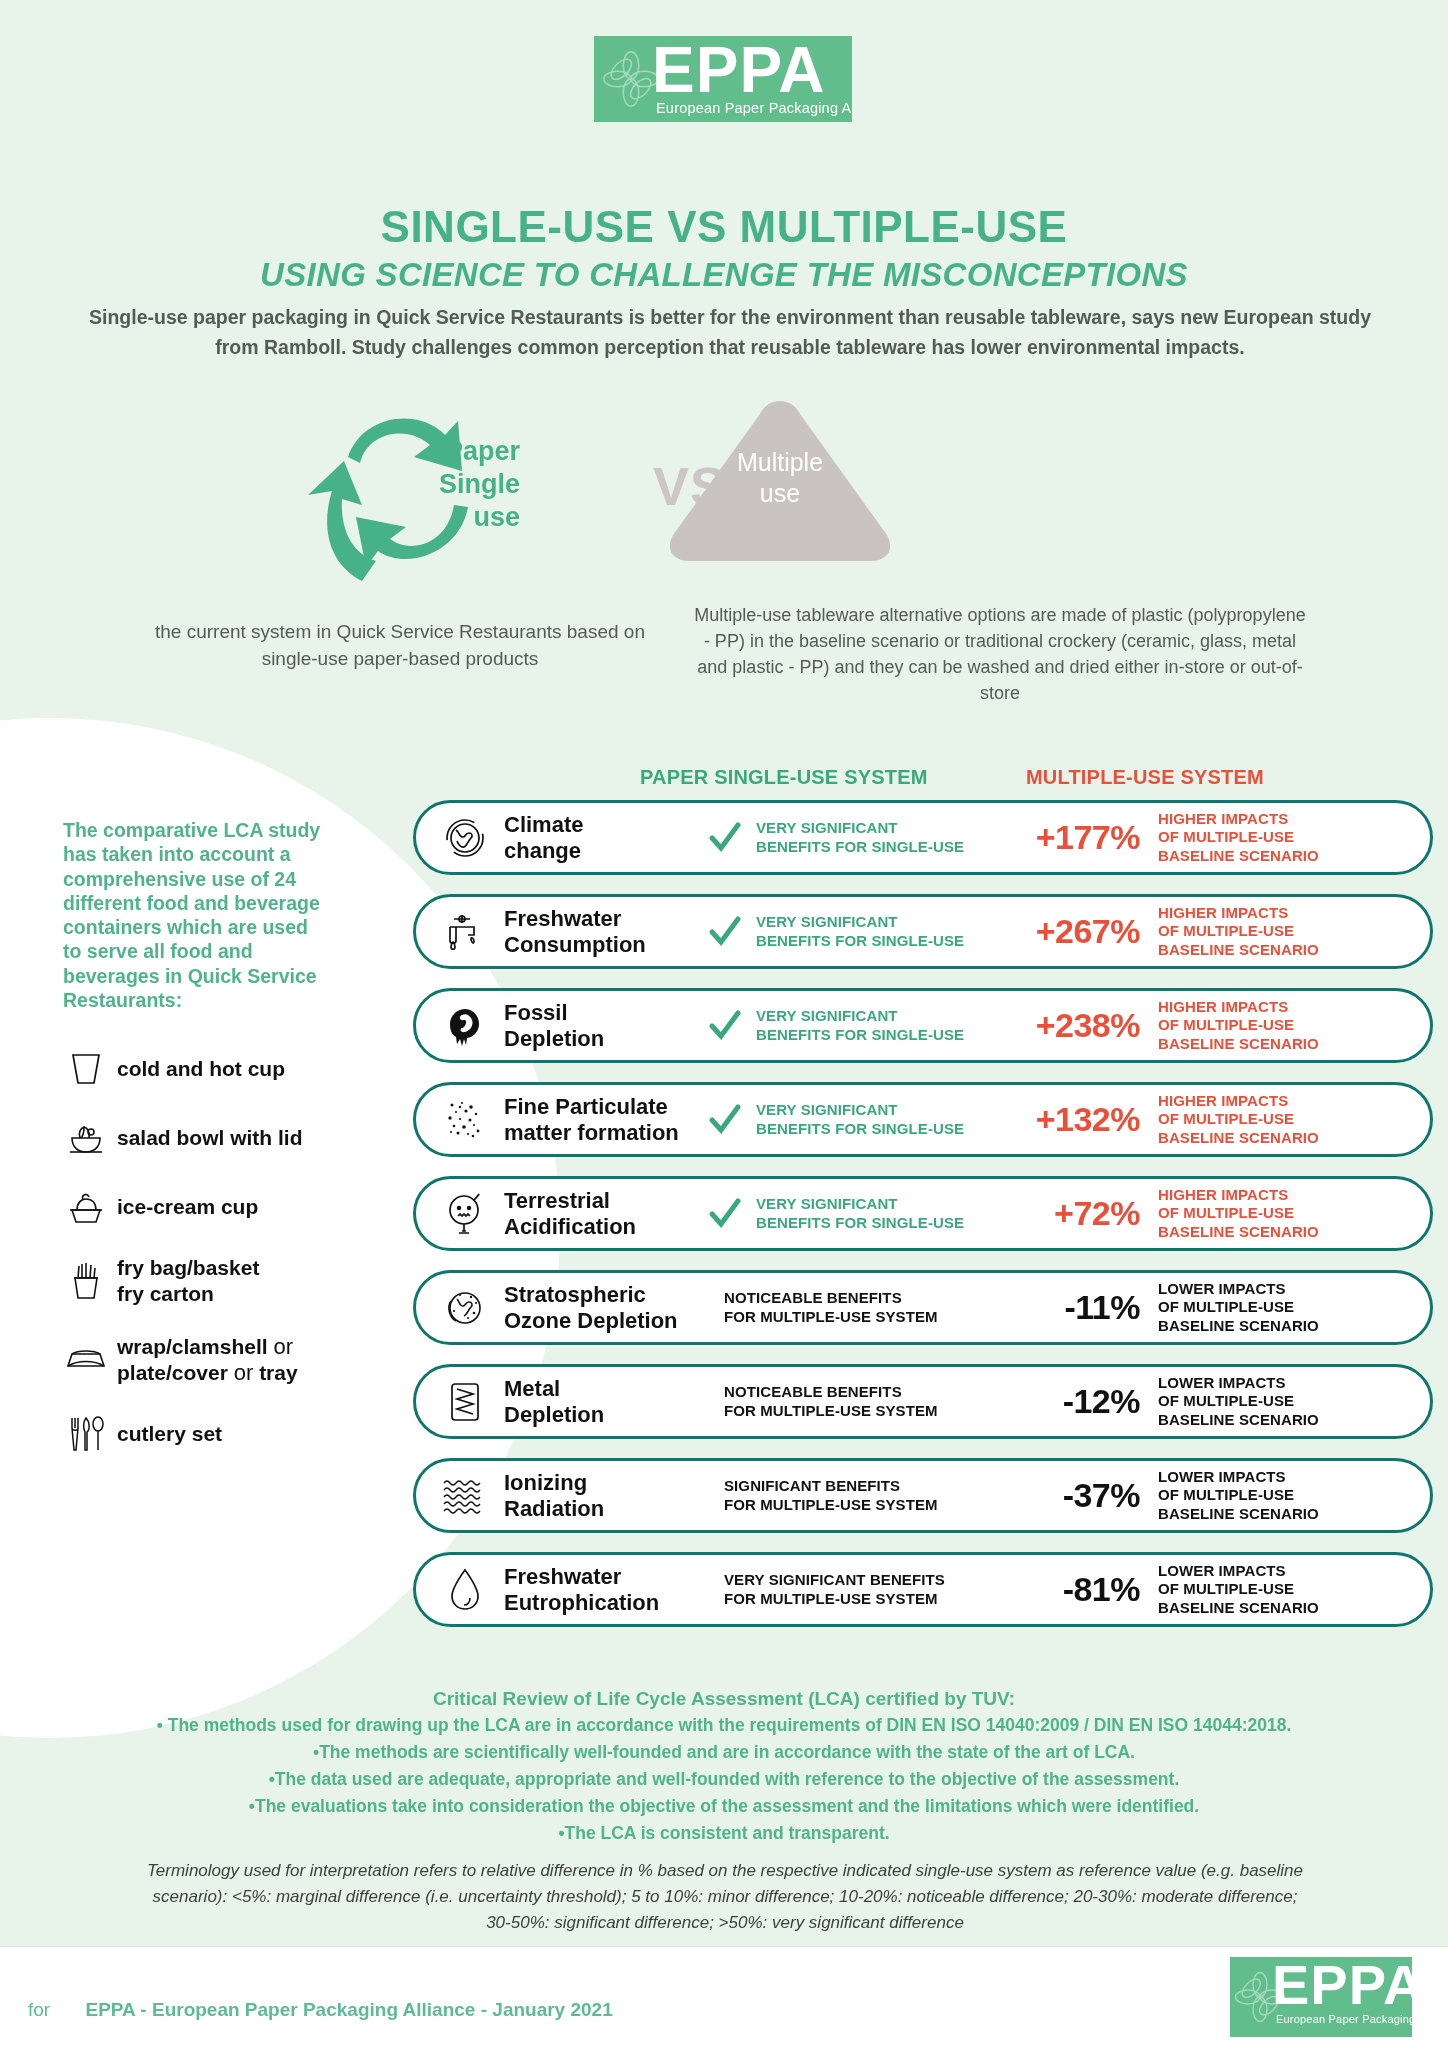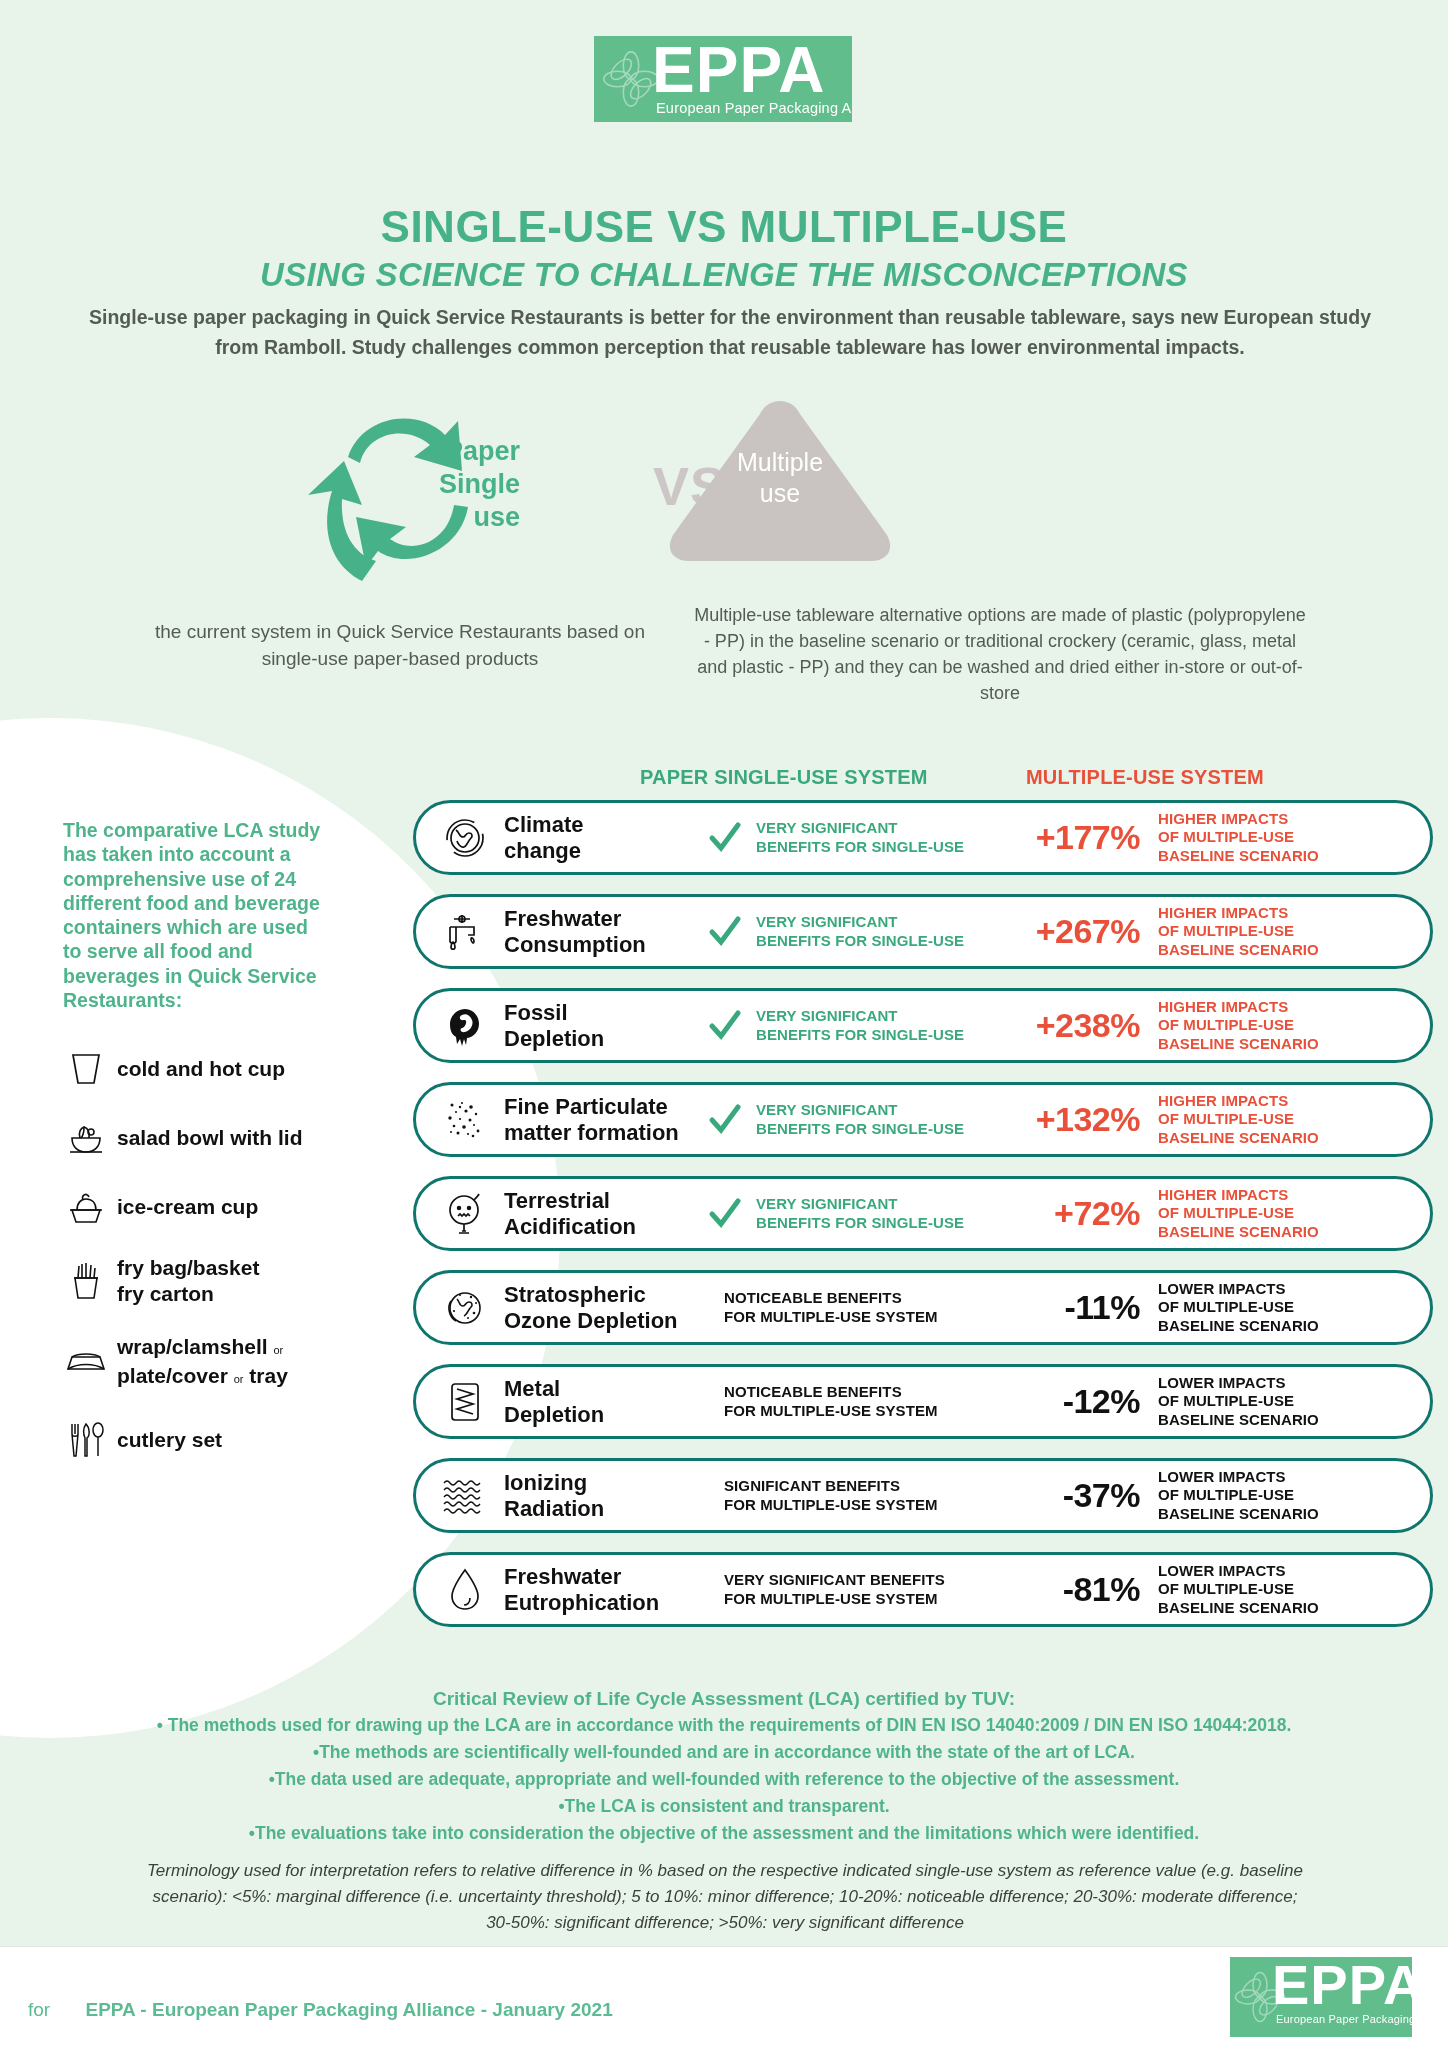--- a/index.html
+++ b/index.html
@@ -147,7 +147,7 @@
     line-height: 26px;
     padding-left: 8px;
   }
-  .side-lbl .thin { font-weight: normal; font-size: 11px; }
+  .side-lbl .thin { font-weight: normal; font-size: 22px; }
 
   
   .col-head {

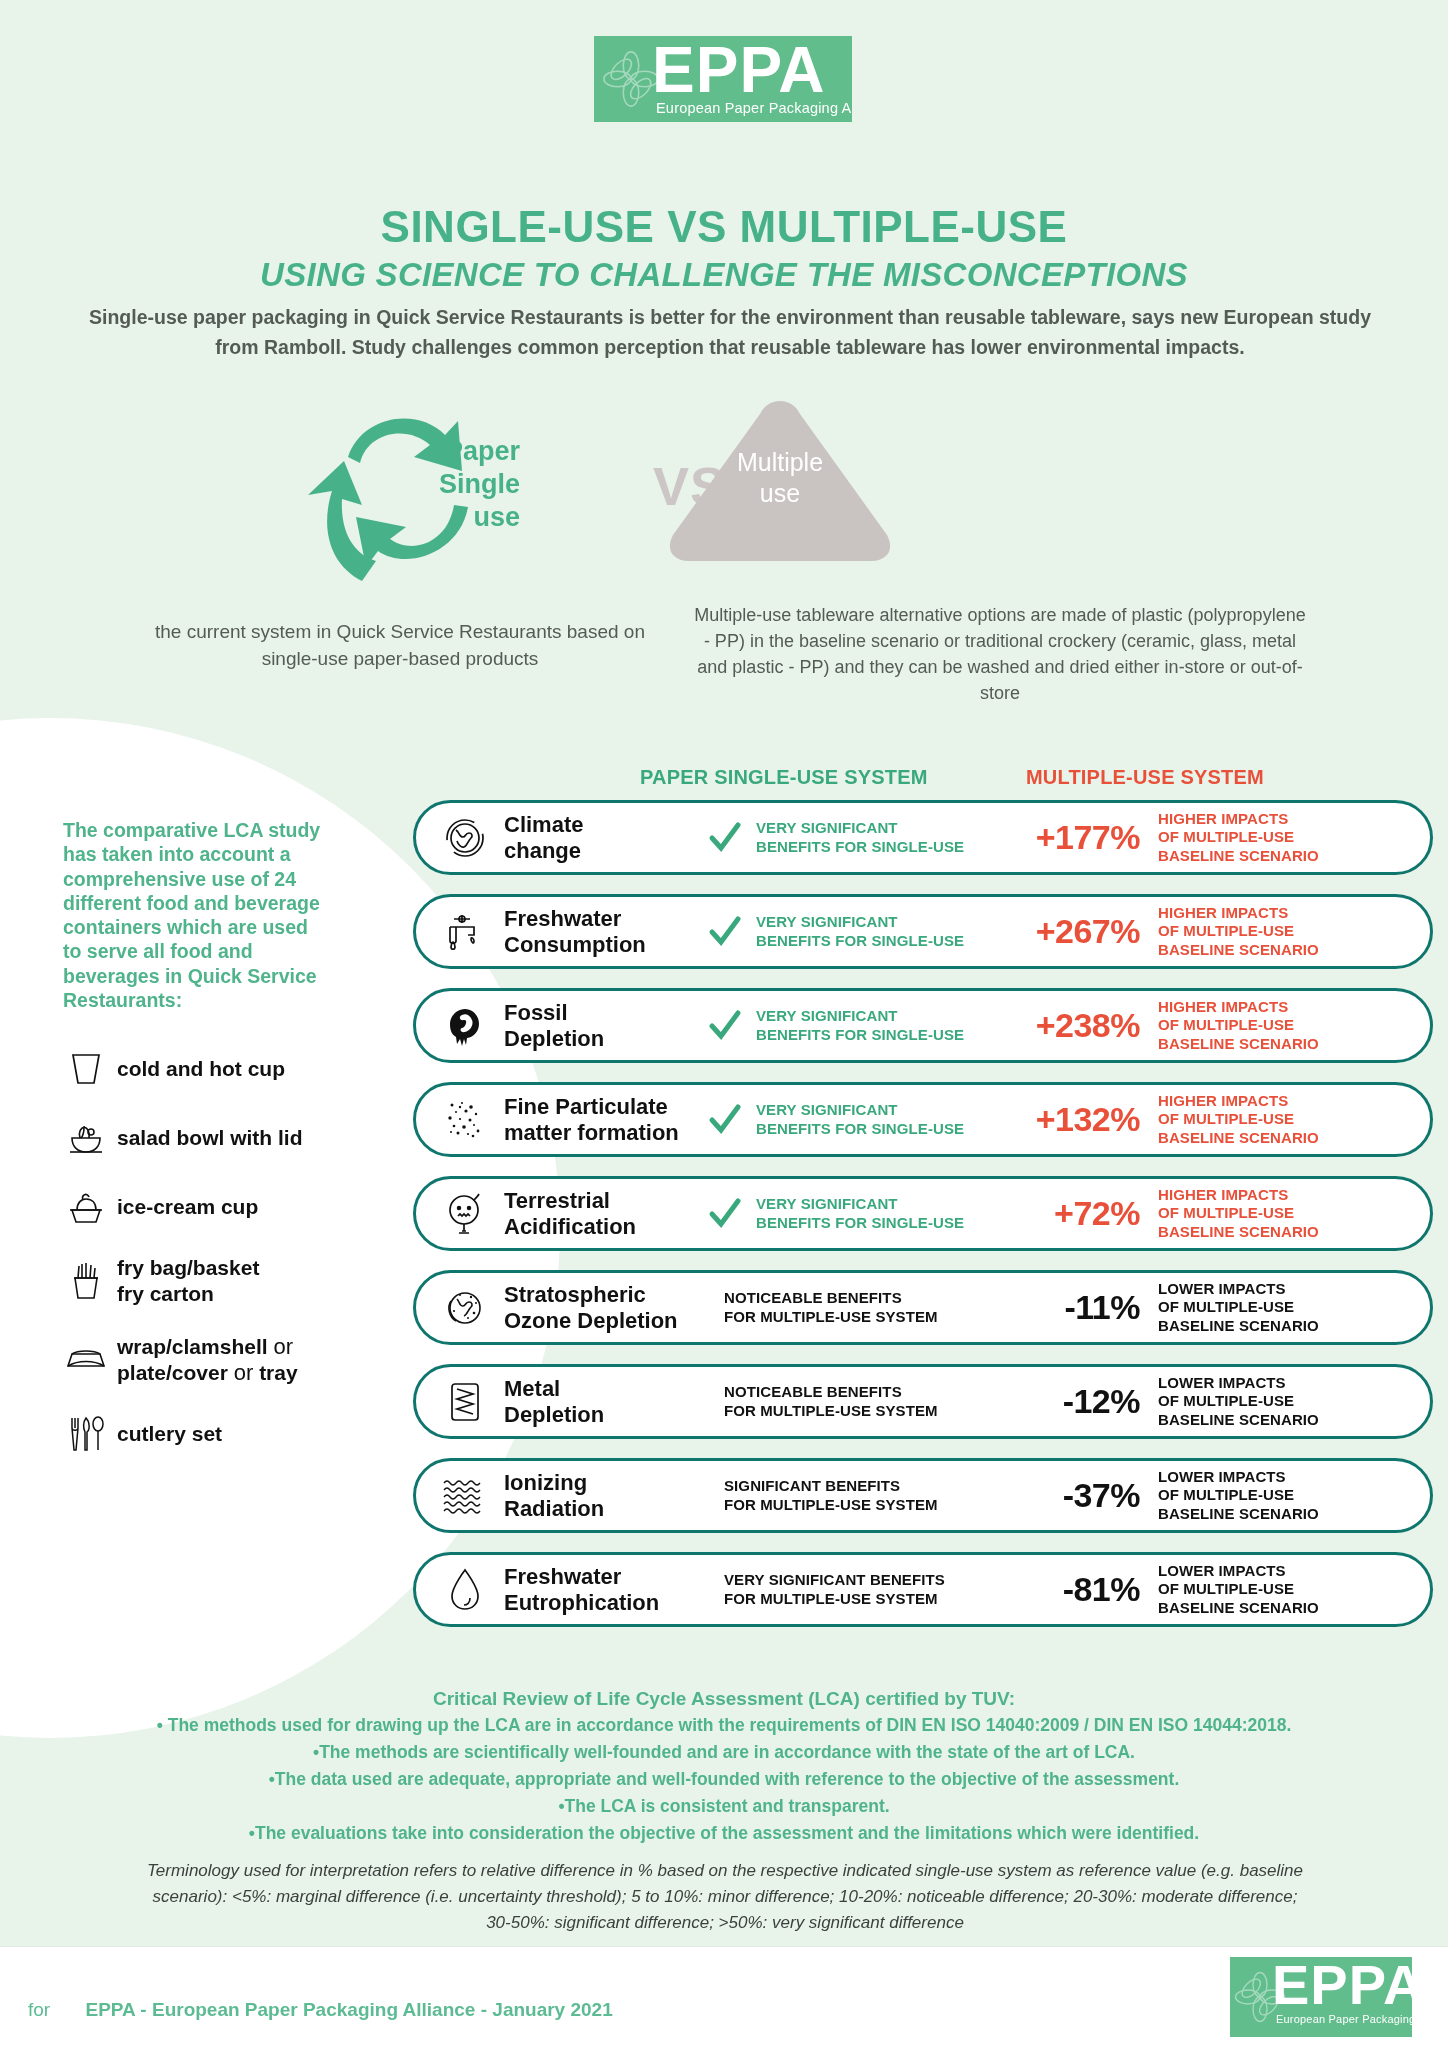--- a/index.html
+++ b/index.html
@@ -597,8 +597,8 @@
     <div>• The methods used for drawing up the LCA are in accordance with the requirements of DIN EN ISO 14040:2009 / DIN EN ISO 14044:2018.</div>
     <div>•The methods are scientifically well-founded and are in accordance with the state of the art of LCA.</div>
     <div>•The data used are adequate, appropriate and well-founded with reference to the objective of the assessment.</div>
+    <div>•The evaluations take into consideration the objective of the assessment and the limitations which were identified.</div>
     <div>•The LCA is consistent and transparent.</div>
-    <div>•The evaluations take into consideration the objective of the assessment and the limitations which were identified.</div>
   </div>
 
   <div class="terms">Terminology used for interpretation refers to relative difference in % based on the respective indicated single-use system as reference value (e.g. baseline scenario): &lt;5%: marginal difference (i.e. uncertainty threshold); 5 to 10%: minor difference; 10-20%: noticeable difference; 20-30%: moderate difference; 30-50%: significant difference; &gt;50%: very significant difference</div>

